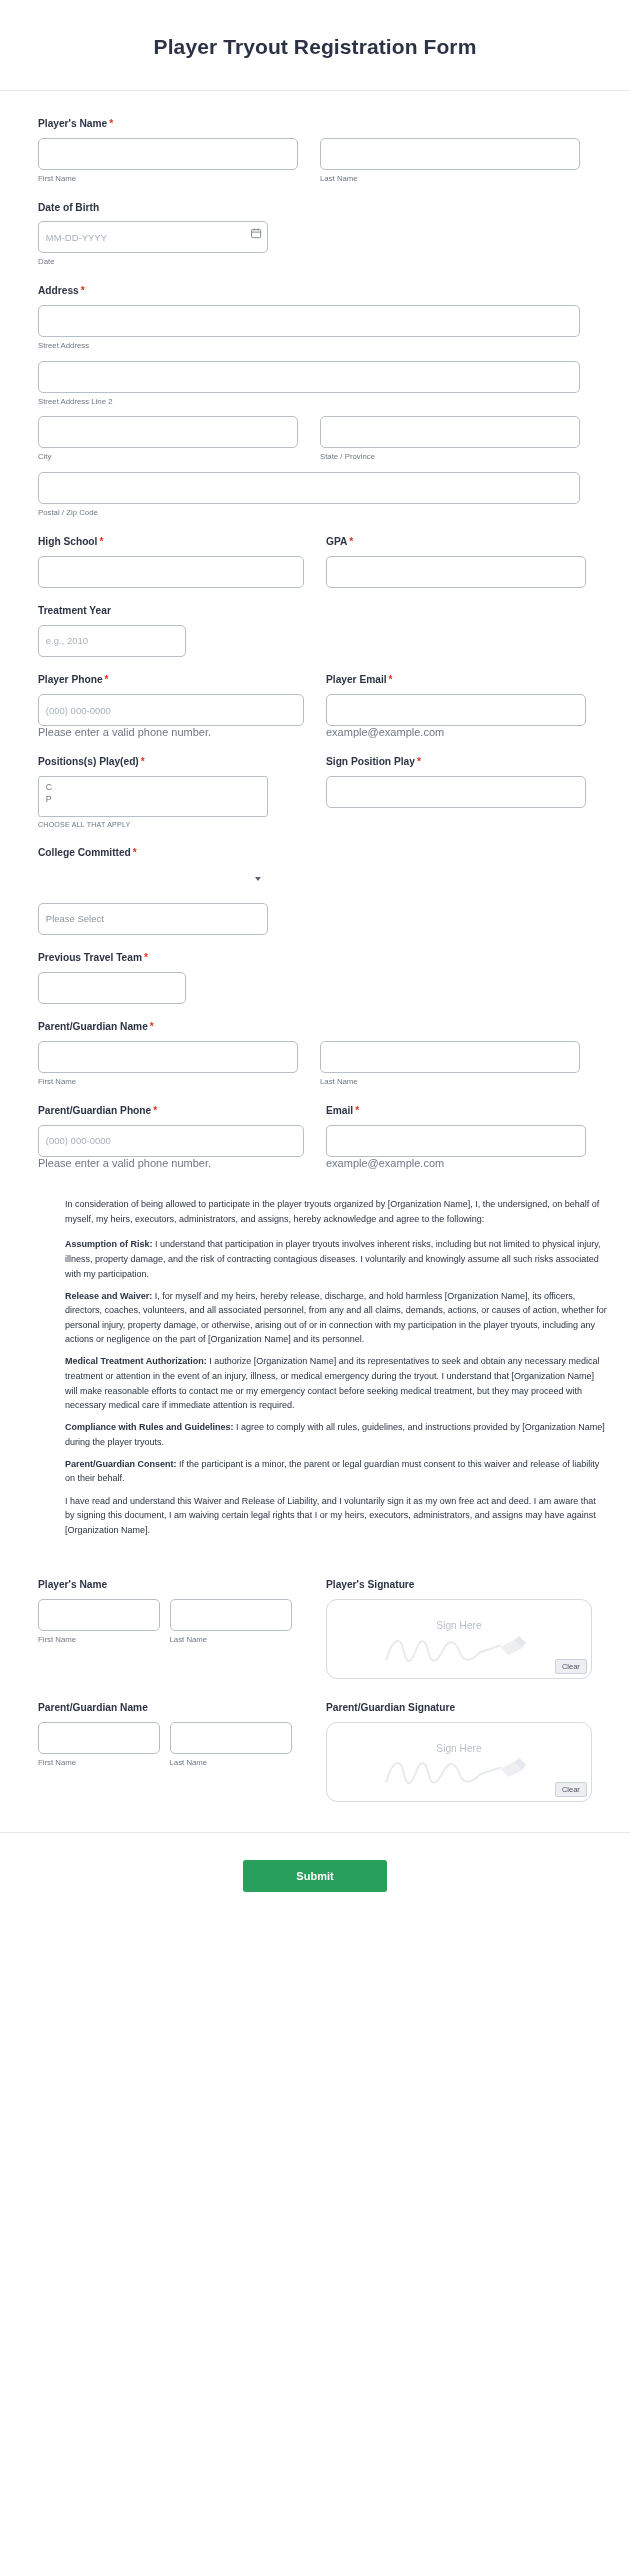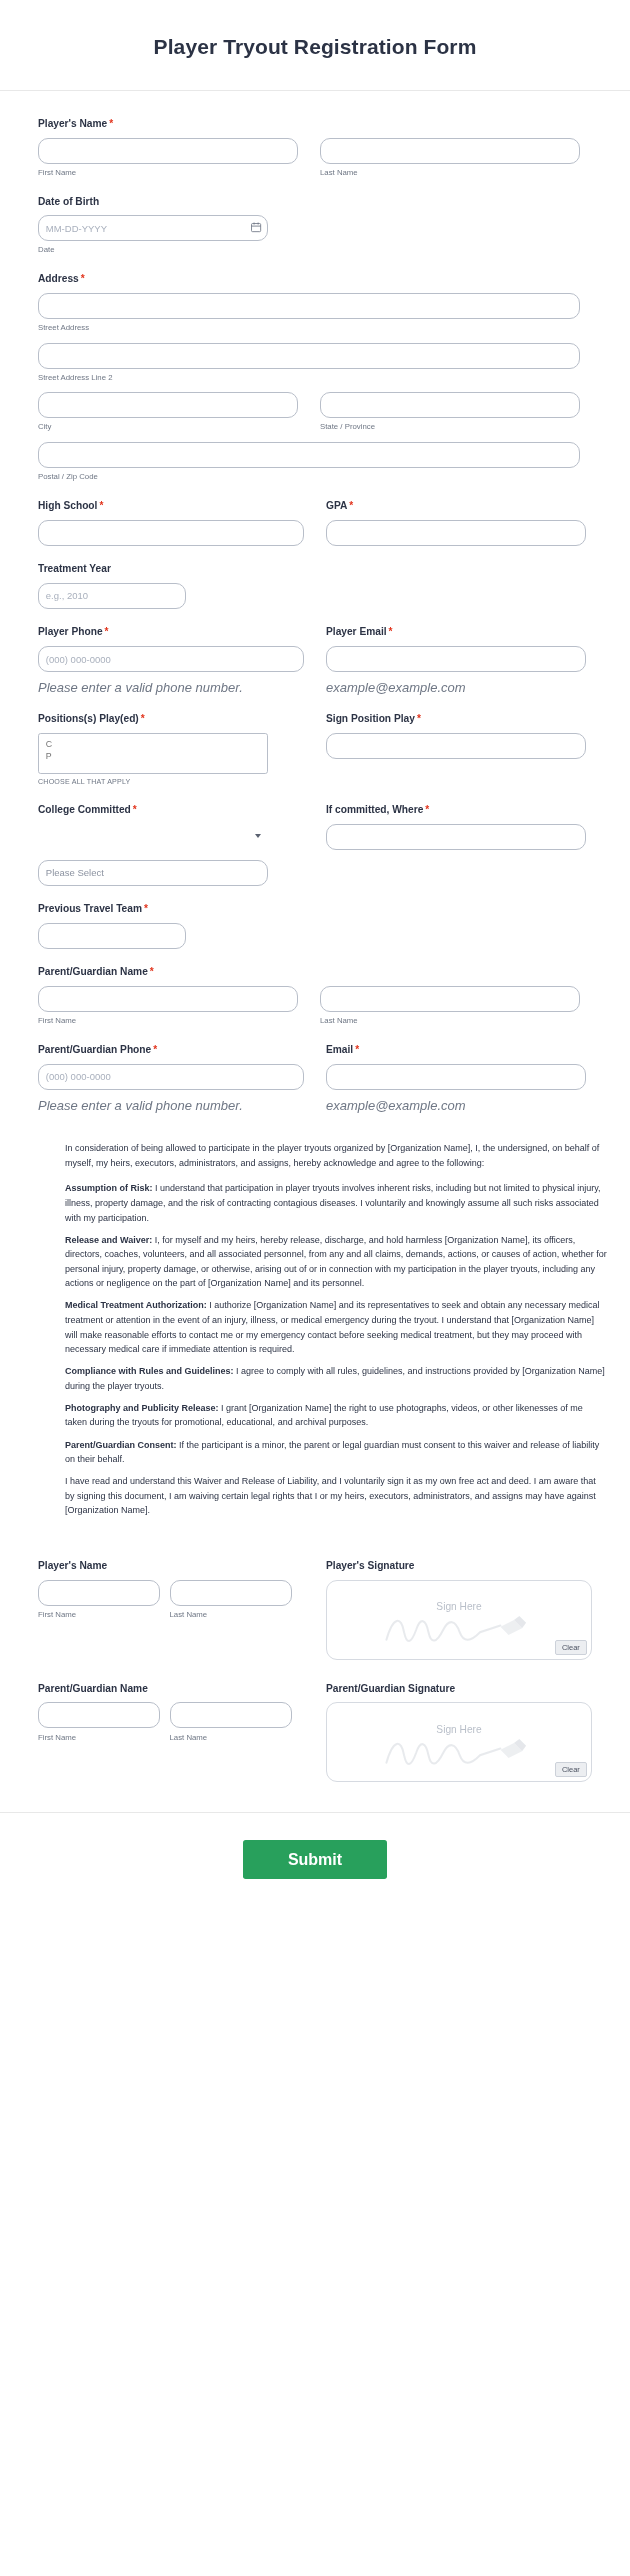--- a/index.html
+++ b/index.html
@@ -63,9 +63,9 @@
   .sub-col { display: flex; flex-direction: column; width: 260px; }
 
   input.txt, select.sel, .textarea-box {
-    height: 26px;
+    height: 32px;
     border: 0.7px solid #b8bec9;
-    border-radius: 10px;
+    border-radius: 5px;
     background: #fff;
     font-size: 9.5px;
     color: #2c3345;

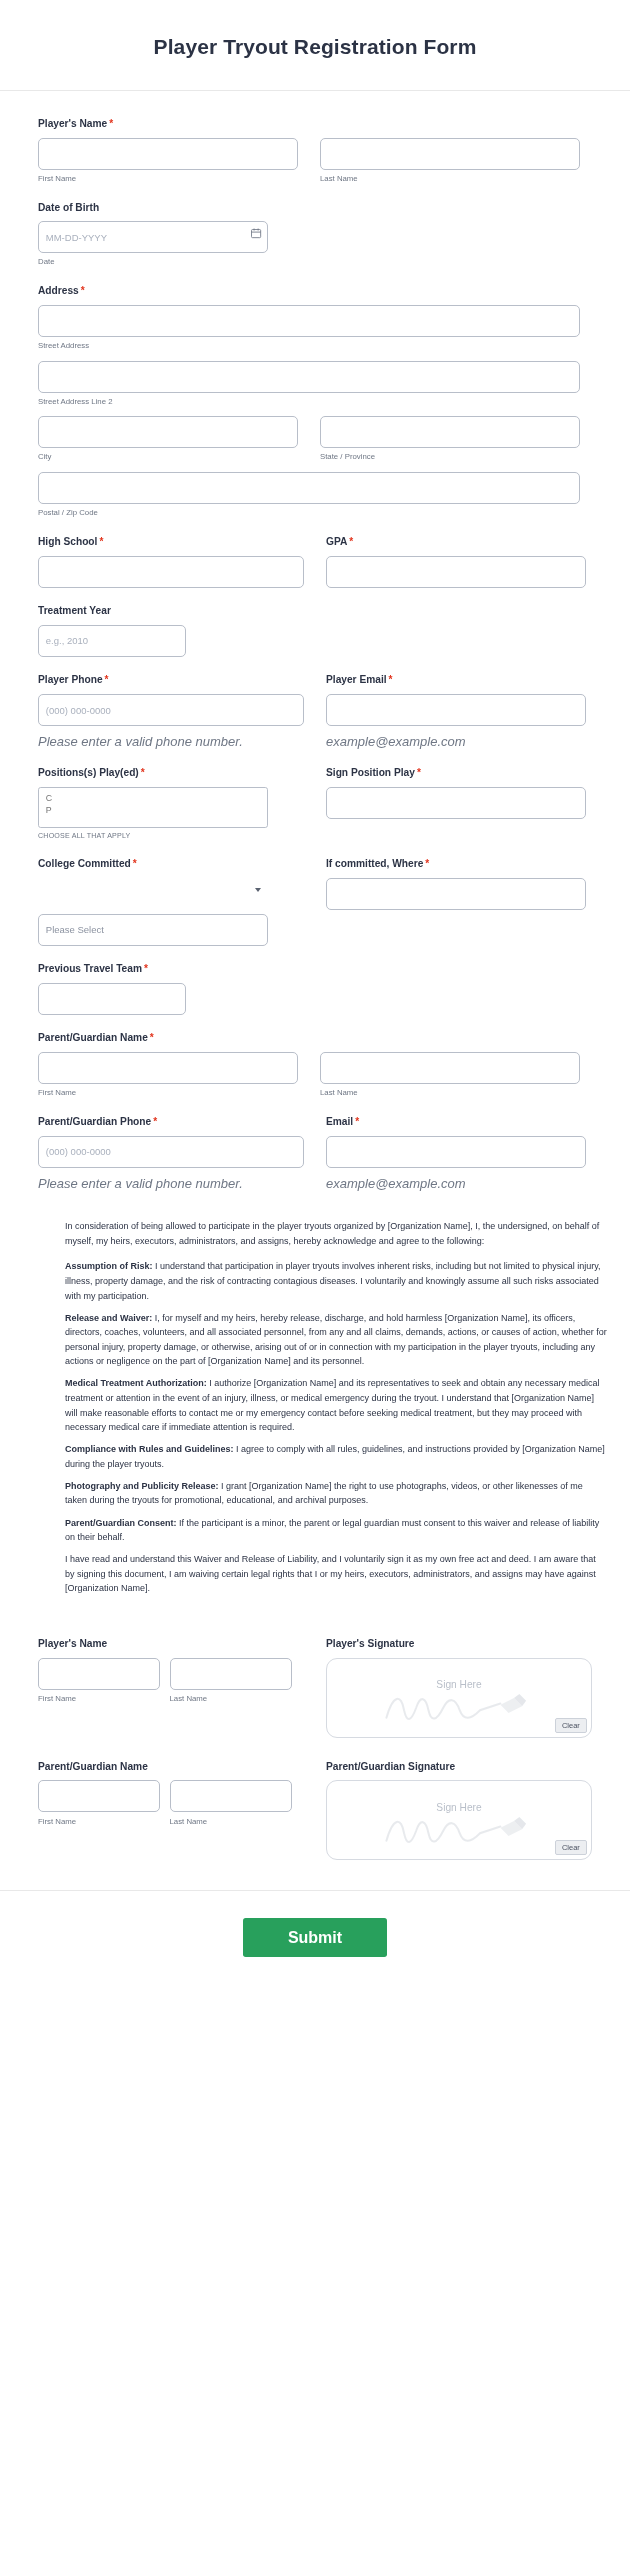--- a/index.html
+++ b/index.html
@@ -82,10 +82,9 @@
     line-height: 1.3;
   }
   .hint {
-    font-size: 13px;
+    font-size: 11px;
     color: #6f7785;
-    margin-top: 8px;
-    font-style: italic;
+    margin-top: 0;
   }
   .caps-hint {
     font-size: 7.1px;

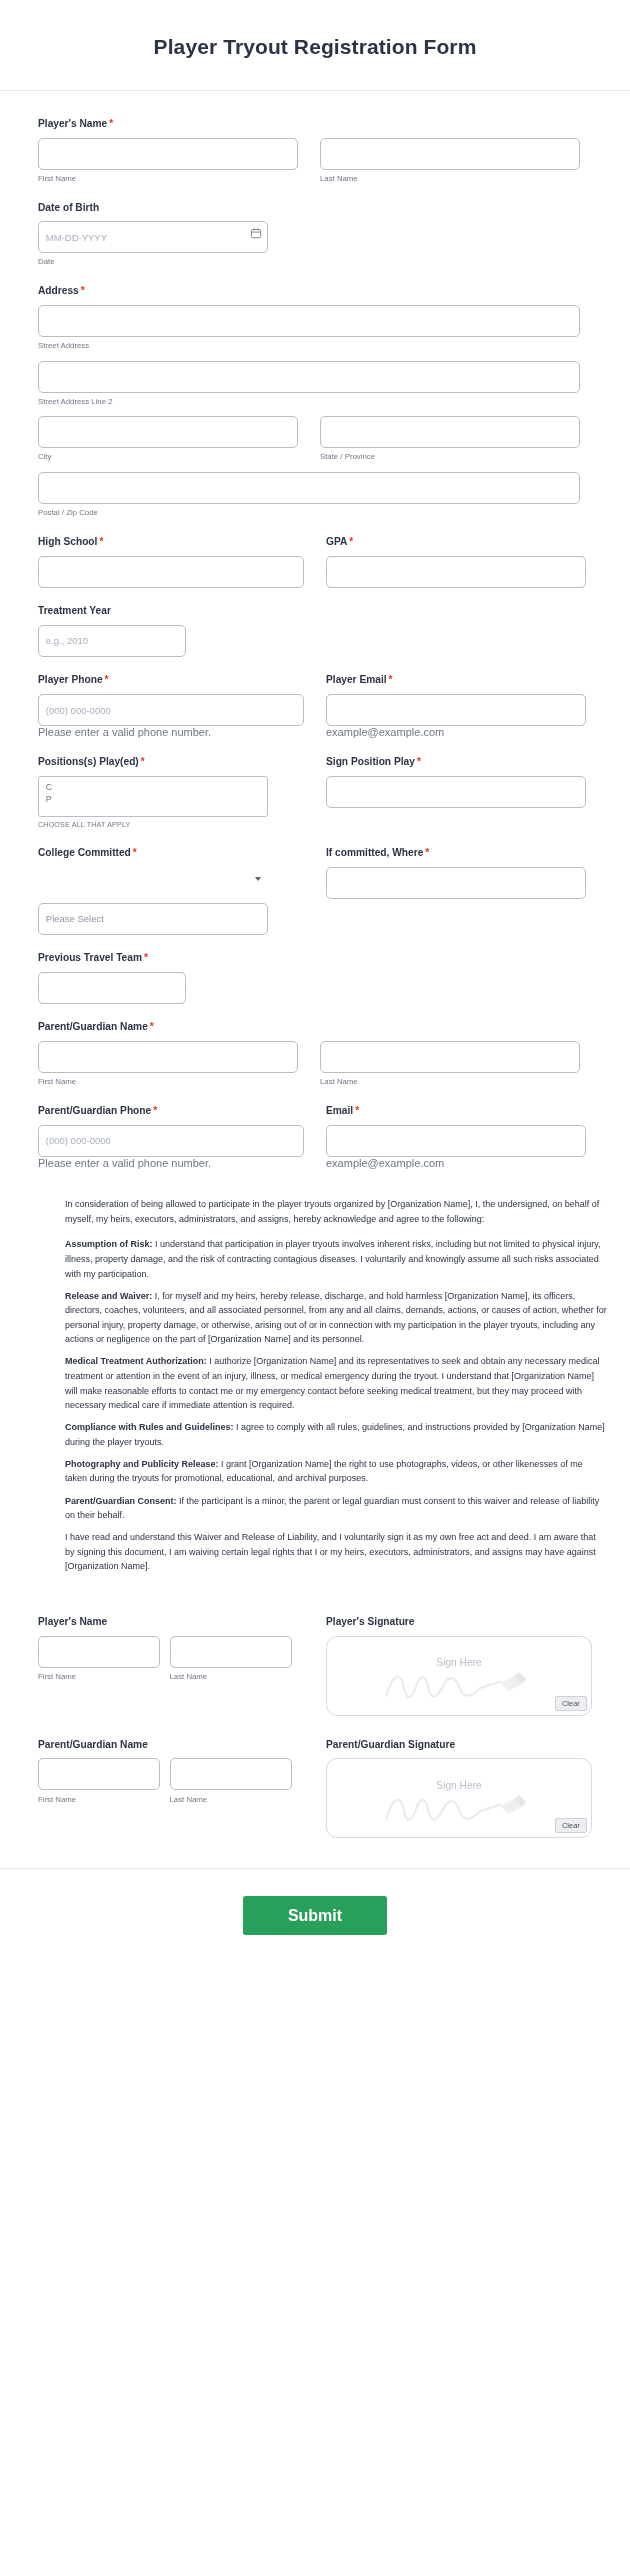--- a/index.html
+++ b/index.html
@@ -357,12 +357,6 @@
           <span class="chev"></span>
         </div>
       </div>
-      <div class="field col-half">
-        <div class="field-label">
-          <span>If committed, Where</span><span class="req">*</span>
-        </div>
-        <input class="txt" style="width: 260px;" type="text" value="">
-      </div>
     </div>
 
     <div class="field-row">

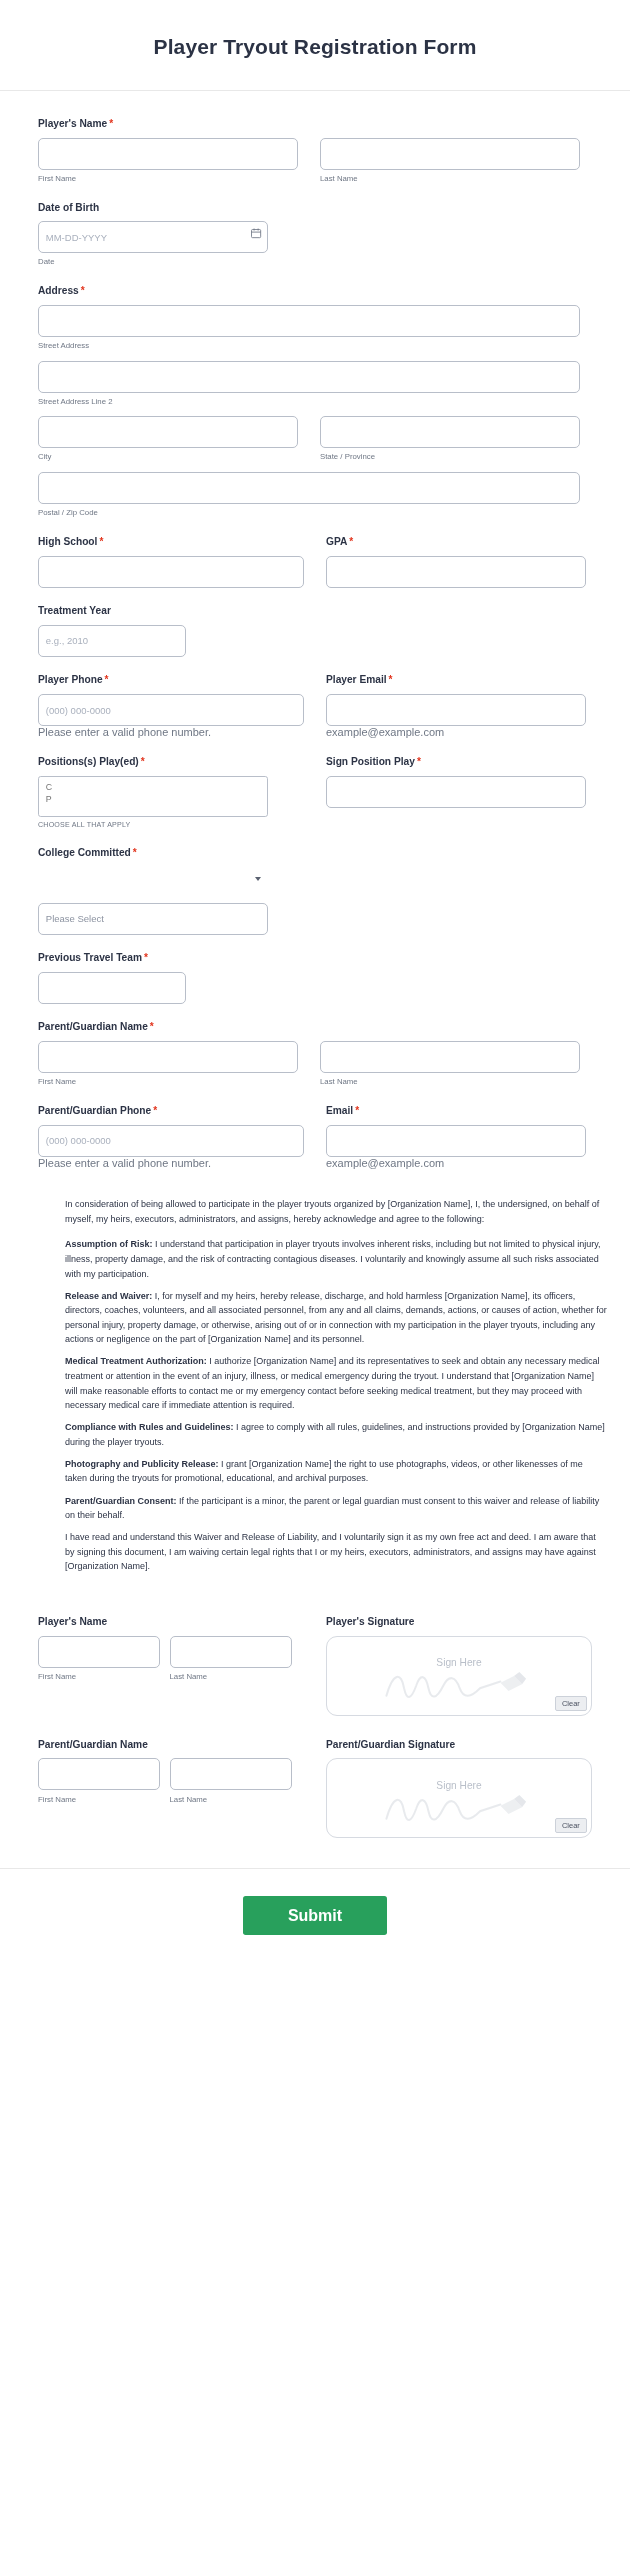--- a/index.html
+++ b/index.html
@@ -409,7 +409,6 @@
       <p><b>Release and Waiver:</b><span> I, for myself and my heirs, hereby release, discharge, and hold harmless [Organization Name], its officers, directors, coaches, volunteers, and all associated personnel, from any and all claims, demands, actions, or causes of action, whether for personal injury, property damage, or otherwise, arising out of or in connection with my participation in the player tryouts, including any actions or negligence on the part of [Organization Name] and its personnel.</span></p>
       <p><b>Medical Treatment Authorization:</b><span> I authorize [Organization Name] and its representatives to seek and obtain any necessary medical treatment or attention in the event of an injury, illness, or medical emergency during the tryout. I understand that [Organization Name] will make reasonable efforts to contact me or my emergency contact before seeking medical treatment, but they may proceed with necessary medical care if immediate attention is required.</span></p>
       <p><b>Compliance with Rules and Guidelines:</b><span> I agree to comply with all rules, guidelines, and instructions provided by [Organization Name] during the player tryouts.</span></p>
-      <p><b>Photography and Publicity Release:</b><span> I grant [Organization Name] the right to use photographs, videos, or other likenesses of me taken during the tryouts for promotional, educational, and archival purposes.</span></p>
       <p><b>Parent/Guardian Consent:</b><span> If the participant is a minor, the parent or legal guardian must consent to this waiver and release of liability on their behalf.</span></p>
       <p>I have read and understand this Waiver and Release of Liability, and I voluntarily sign it as my own free act and deed. I am aware that by signing this document, I am waiving certain legal rights that I or my heirs, executors, administrators, and assigns may have against [Organization Name].</p>
     </div>

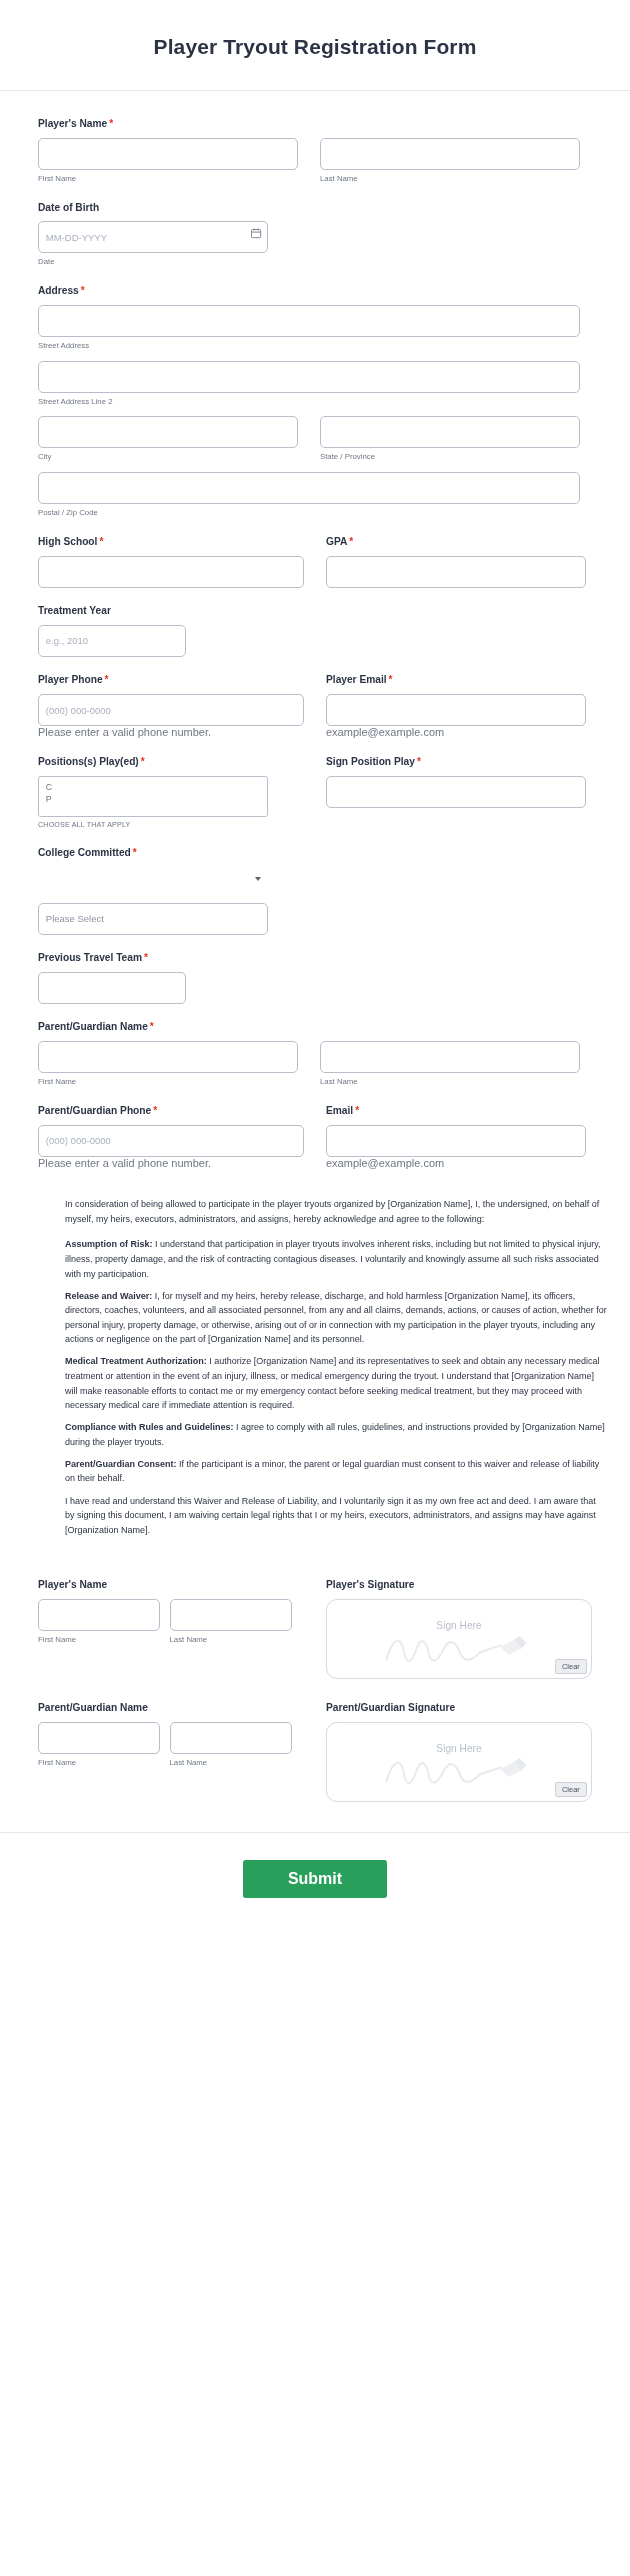--- a/index.html
+++ b/index.html
@@ -209,7 +209,7 @@
     color: #fff;
     border: none;
     border-radius: 2.7px;
-    font-size: 16px;
+    font-size: 11px;
     font-weight: bold;
     padding: 10.2px 0;
     width: 144px;

